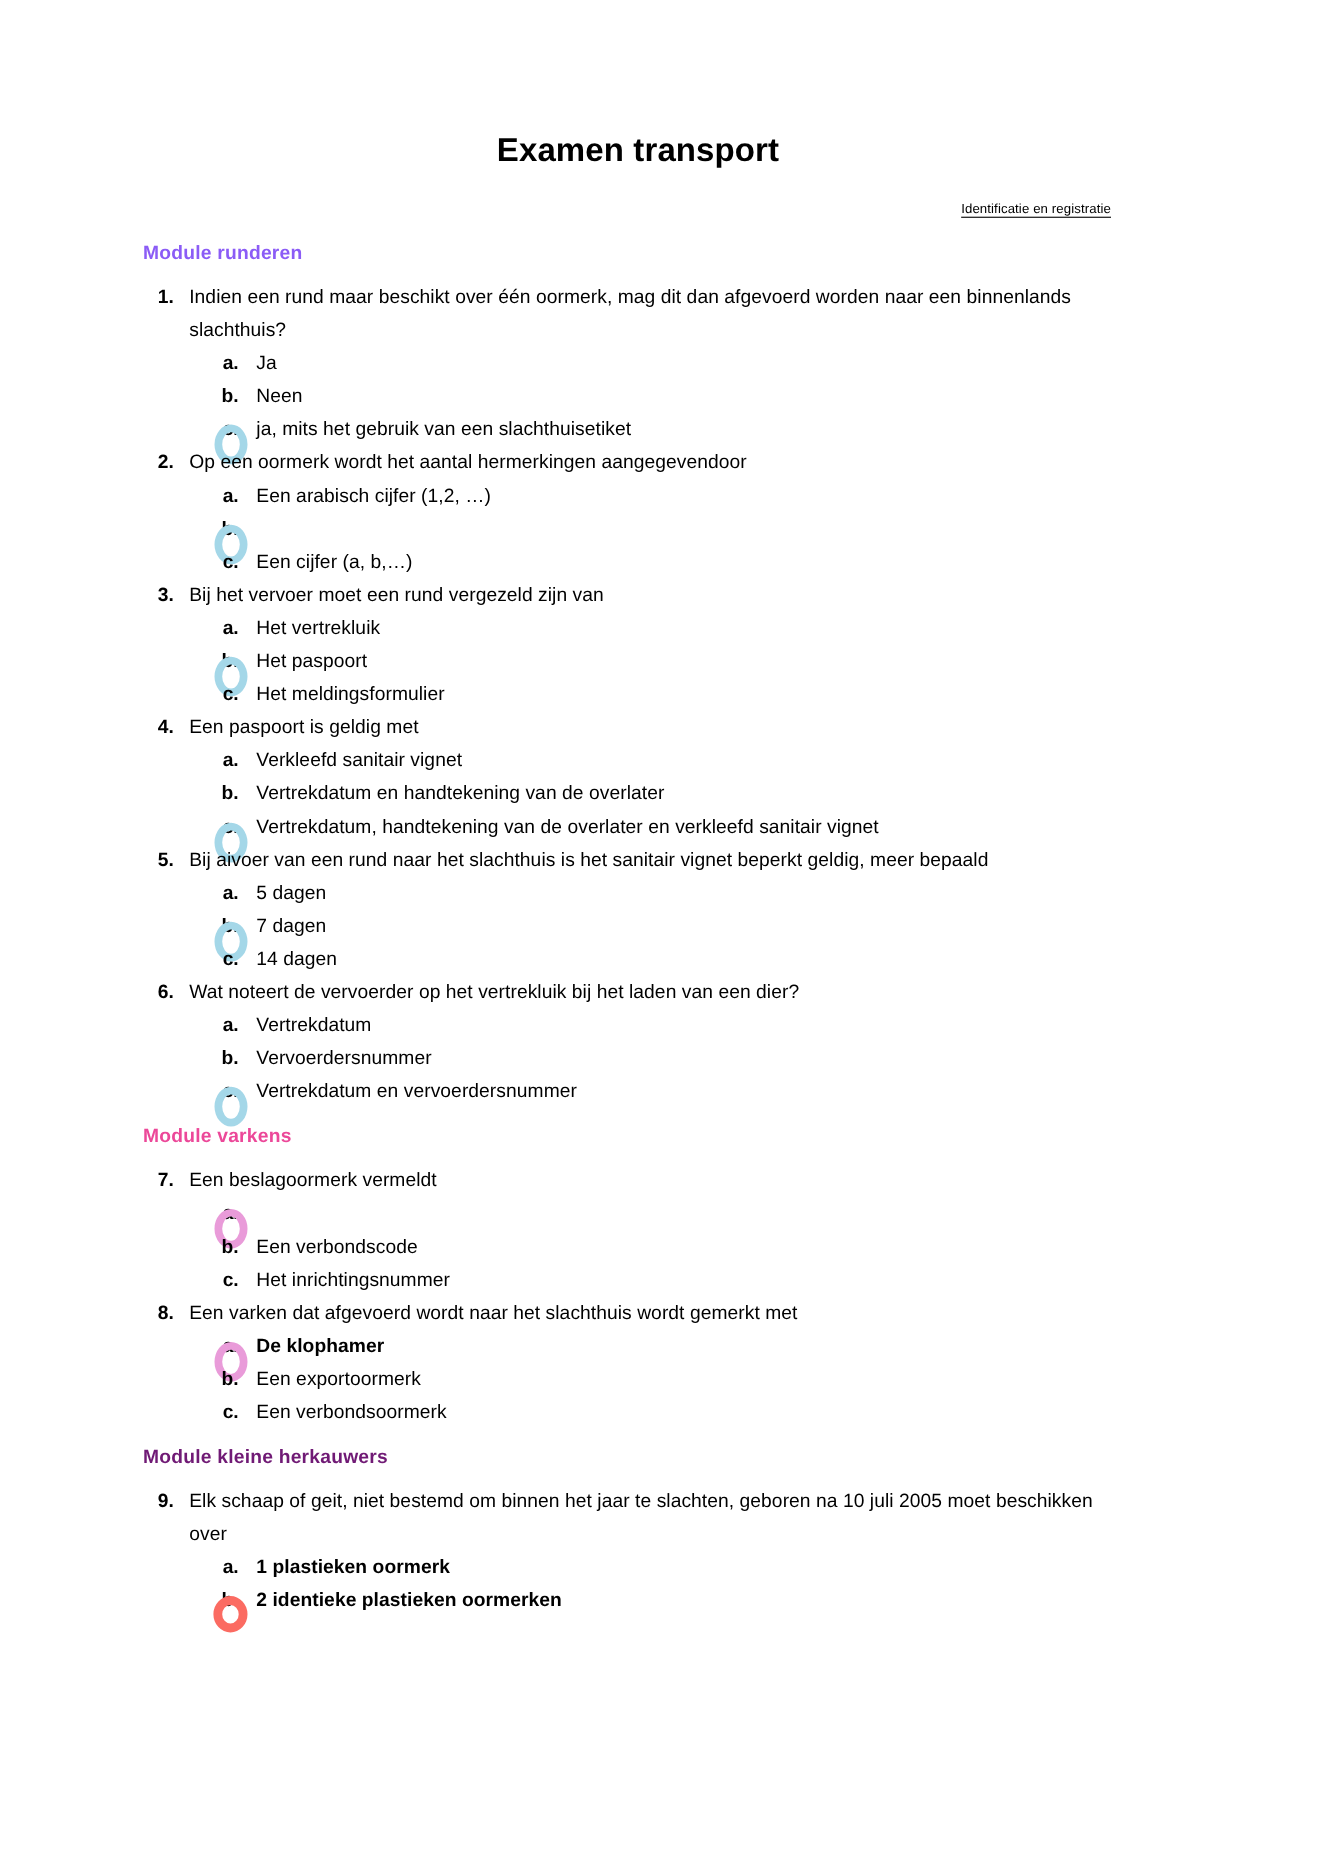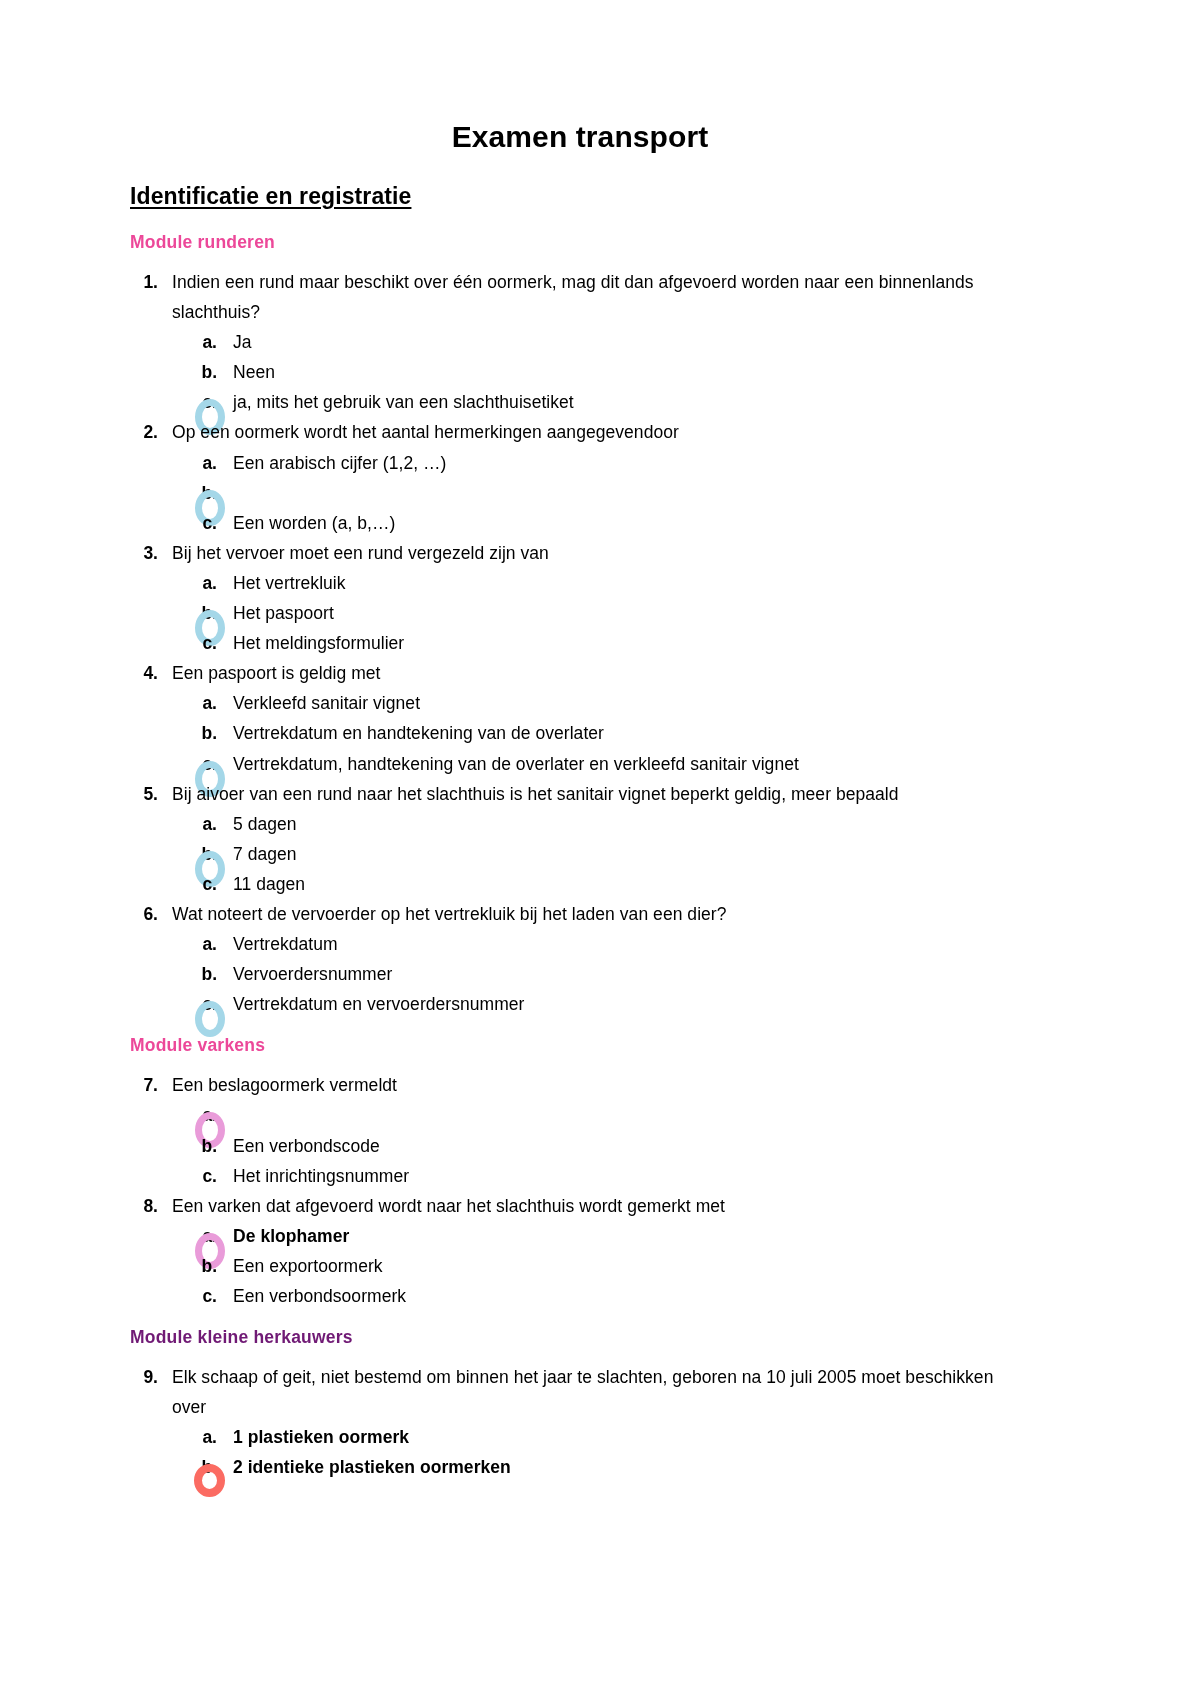--- a/index.html
+++ b/index.html
@@ -30,12 +30,13 @@
     line-height: 1.1;
   }
   .section-heading {
-    font-size: 23px;
-    font-weight: bold;
+    font-size: 12px;
+    font-weight: normal;
     text-decoration: underline;
     text-underline-offset: 3px;
     margin: 0 0 22px 0;
     letter-spacing: 0.1px;
+    text-align: right;
   }
   .module-heading {
     font-size: 17.5px;

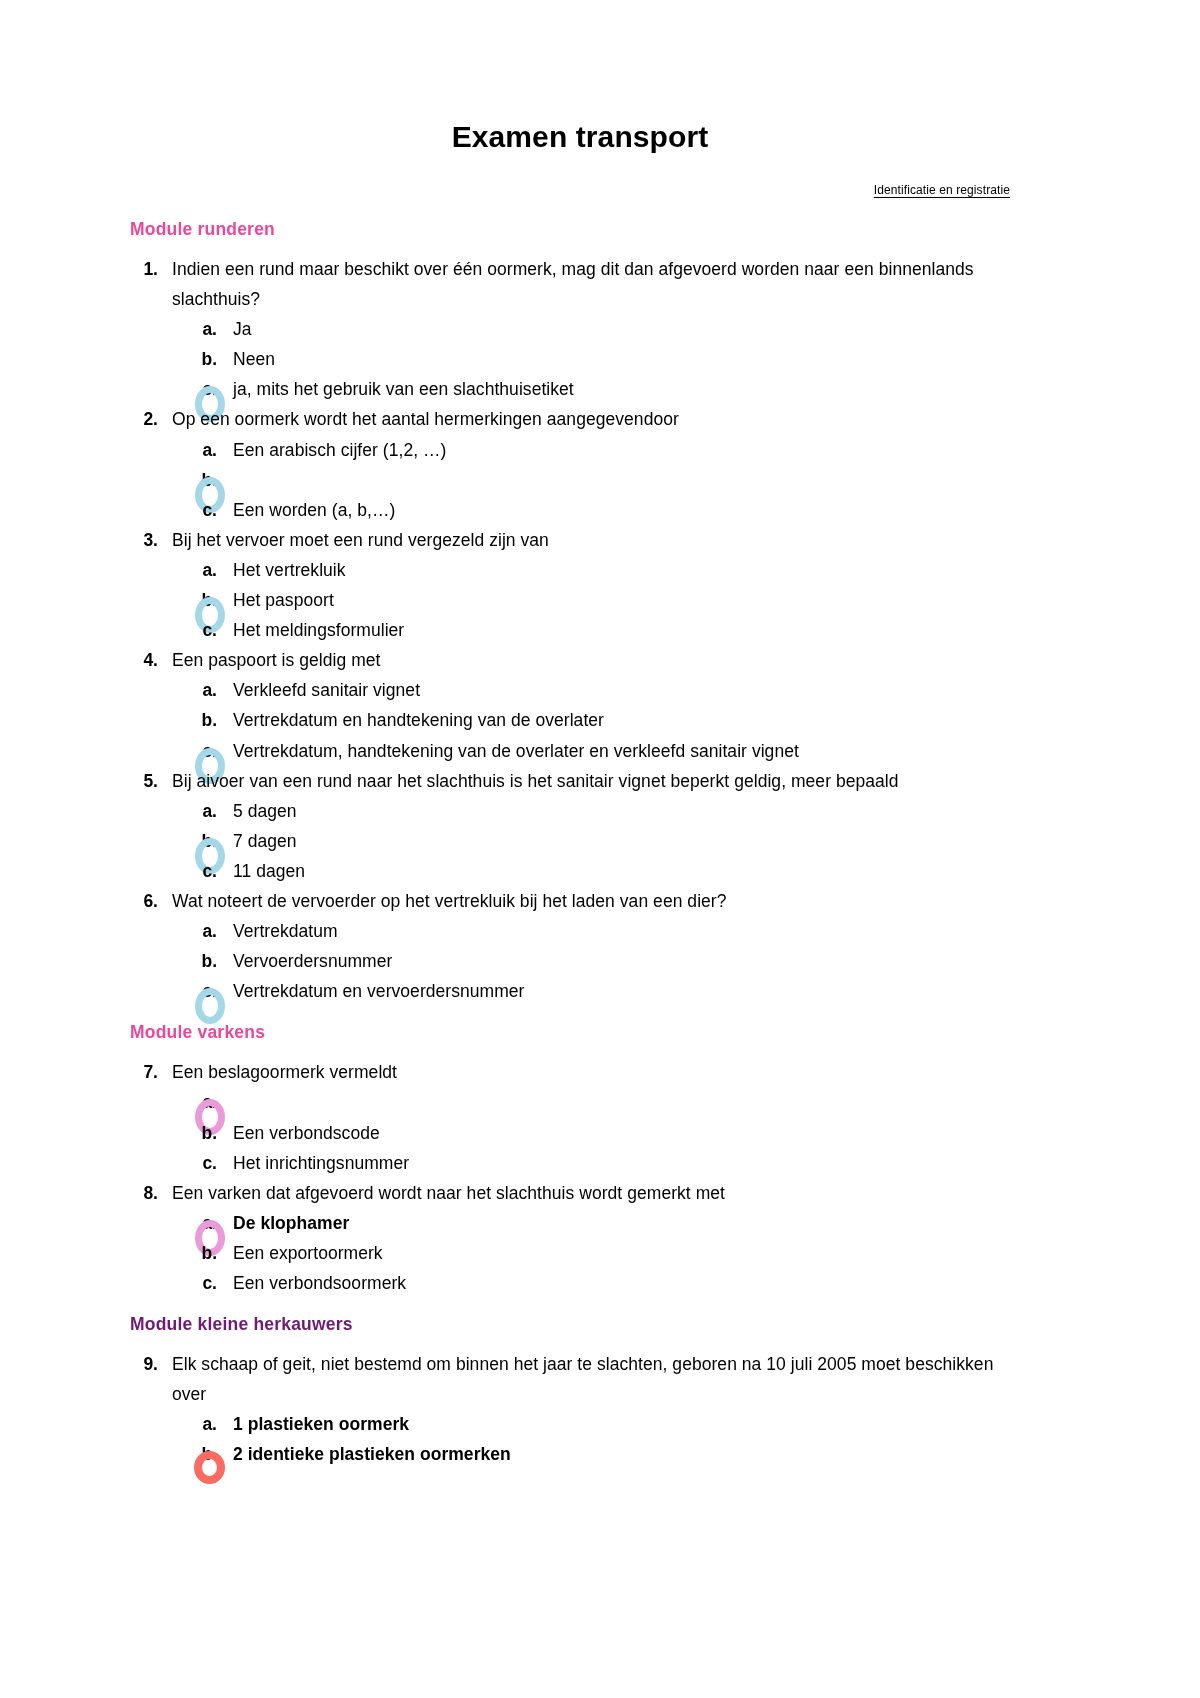--- a/index.html
+++ b/index.html
@@ -135,7 +135,7 @@
 
   <div id="modules-root">
       <div>
-        <div class="module-heading module-runderen" style="color: #ec4899;">Module runderen</div>
+        <div class="module-heading module-runderen" style="color: #8b5cf6;">Module runderen</div>
         <ol class="questions">
           <li class="q-item">
             <div class="q-row">

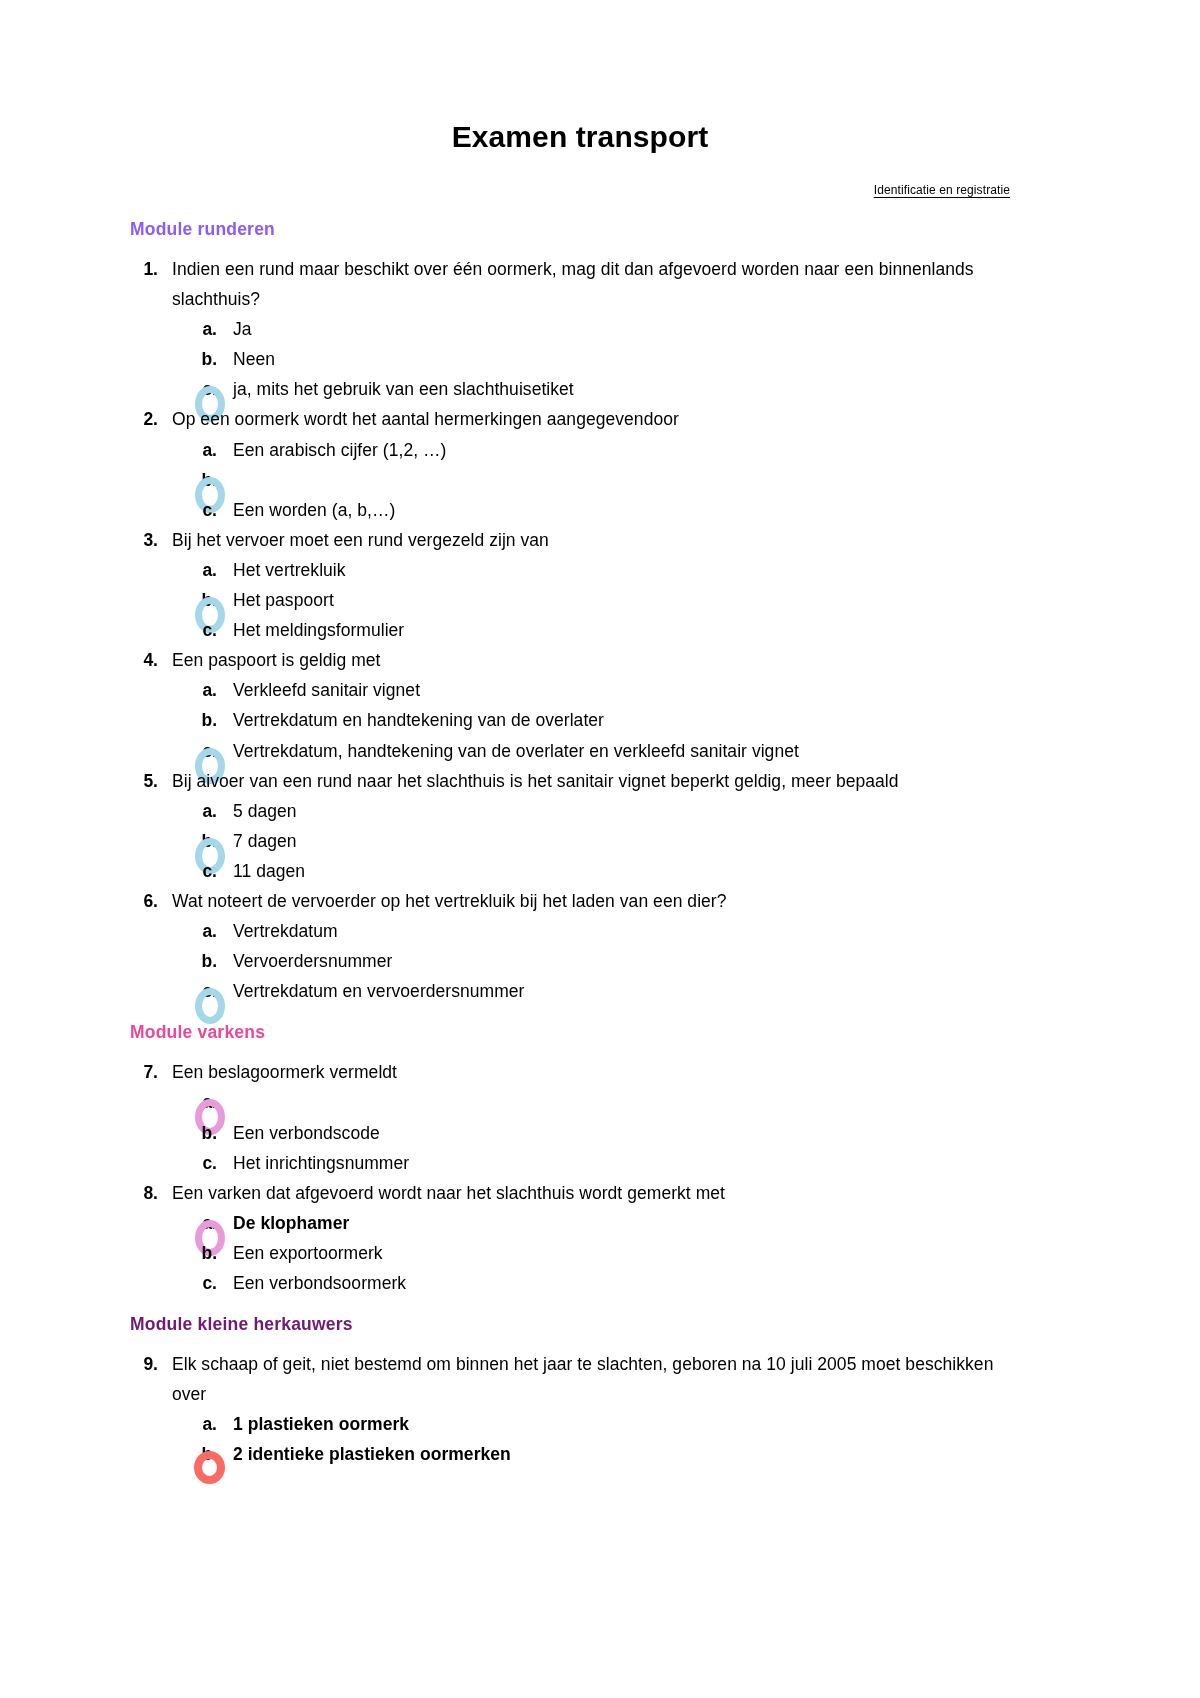--- a/index.html
+++ b/index.html
@@ -172,7 +172,7 @@
               </li>
               <li class="opt-row">
                 <div class="opt-letter">c.</div>
-                <div class="opt-text">Een worden (a, b,…)</div>
+                <div class="opt-text">Een cijfer (a, b,…)</div>
               </li>
             </ol>
           </li>

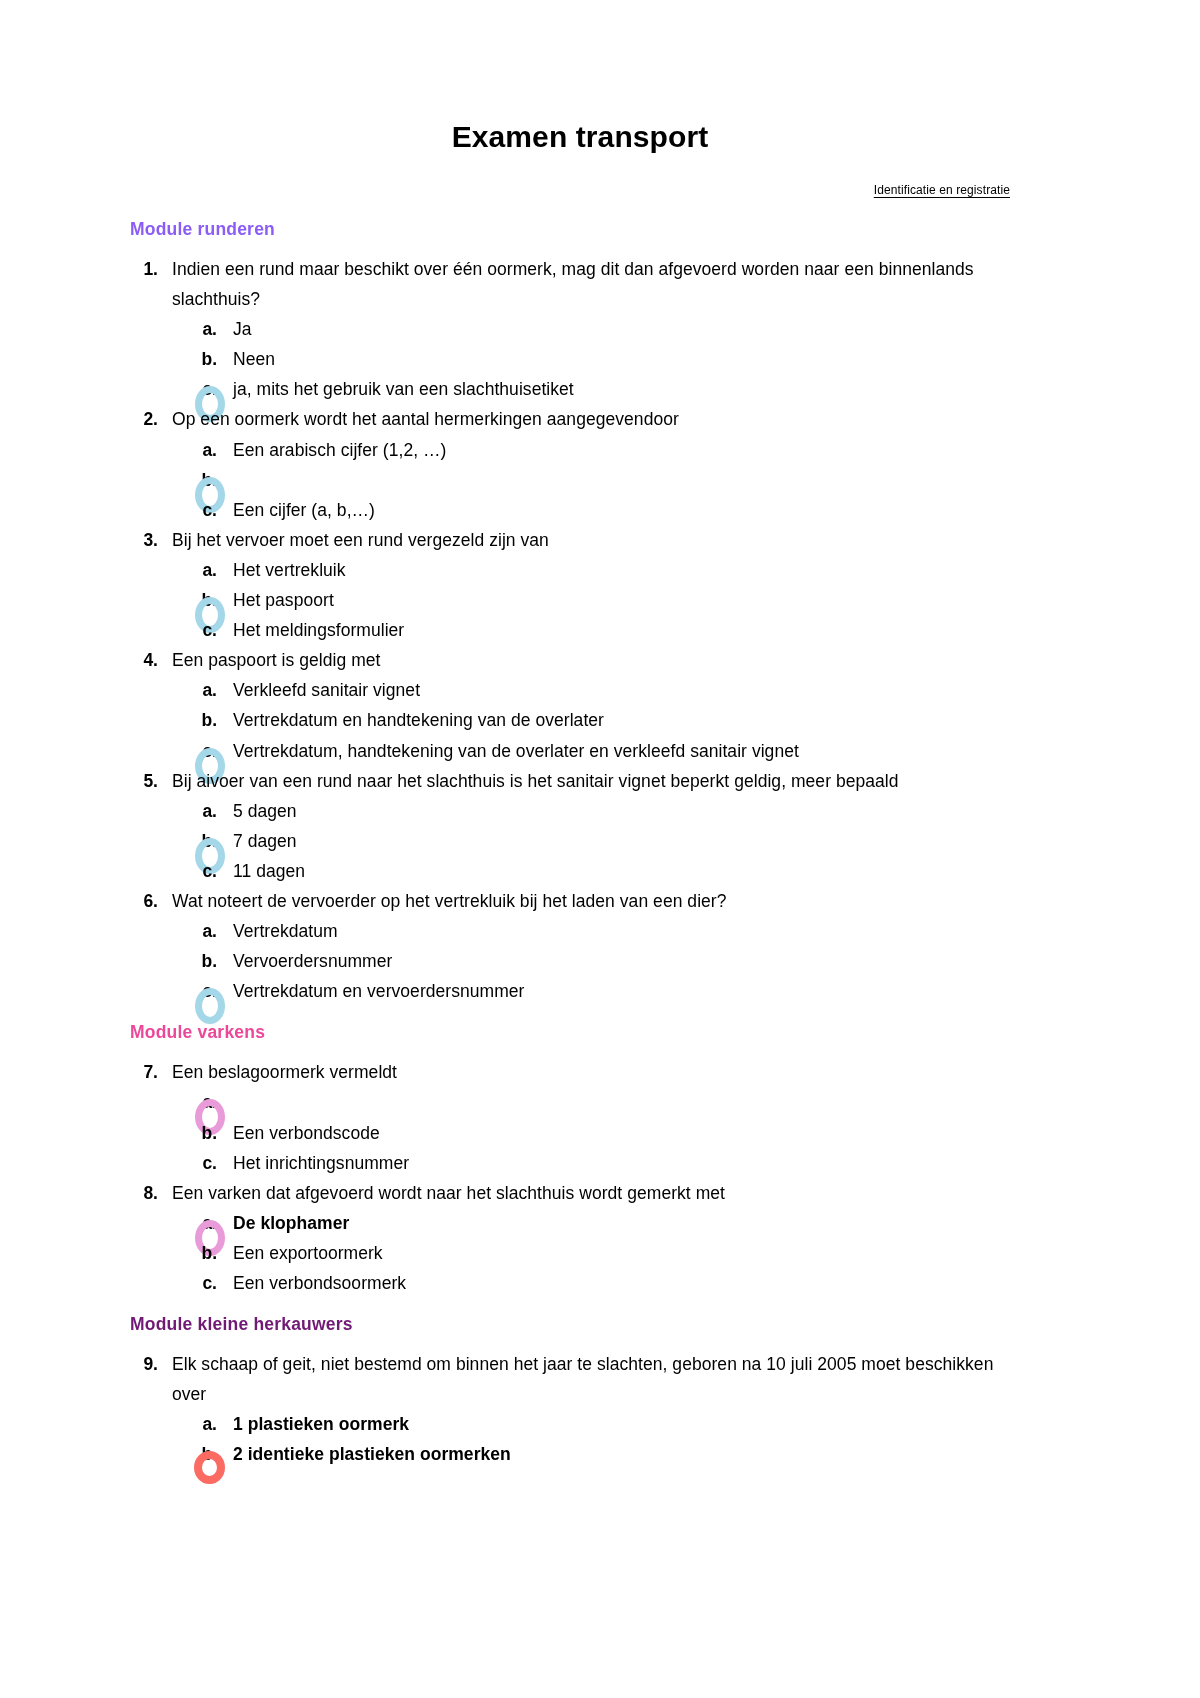--- a/index.html
+++ b/index.html
@@ -232,7 +232,7 @@
               </li>
               <li class="opt-row">
                 <div class="opt-letter">c.</div>
-                <div class="opt-text">11 dagen</div>
+                <div class="opt-text">14 dagen</div>
               </li>
             </ol>
           </li>

